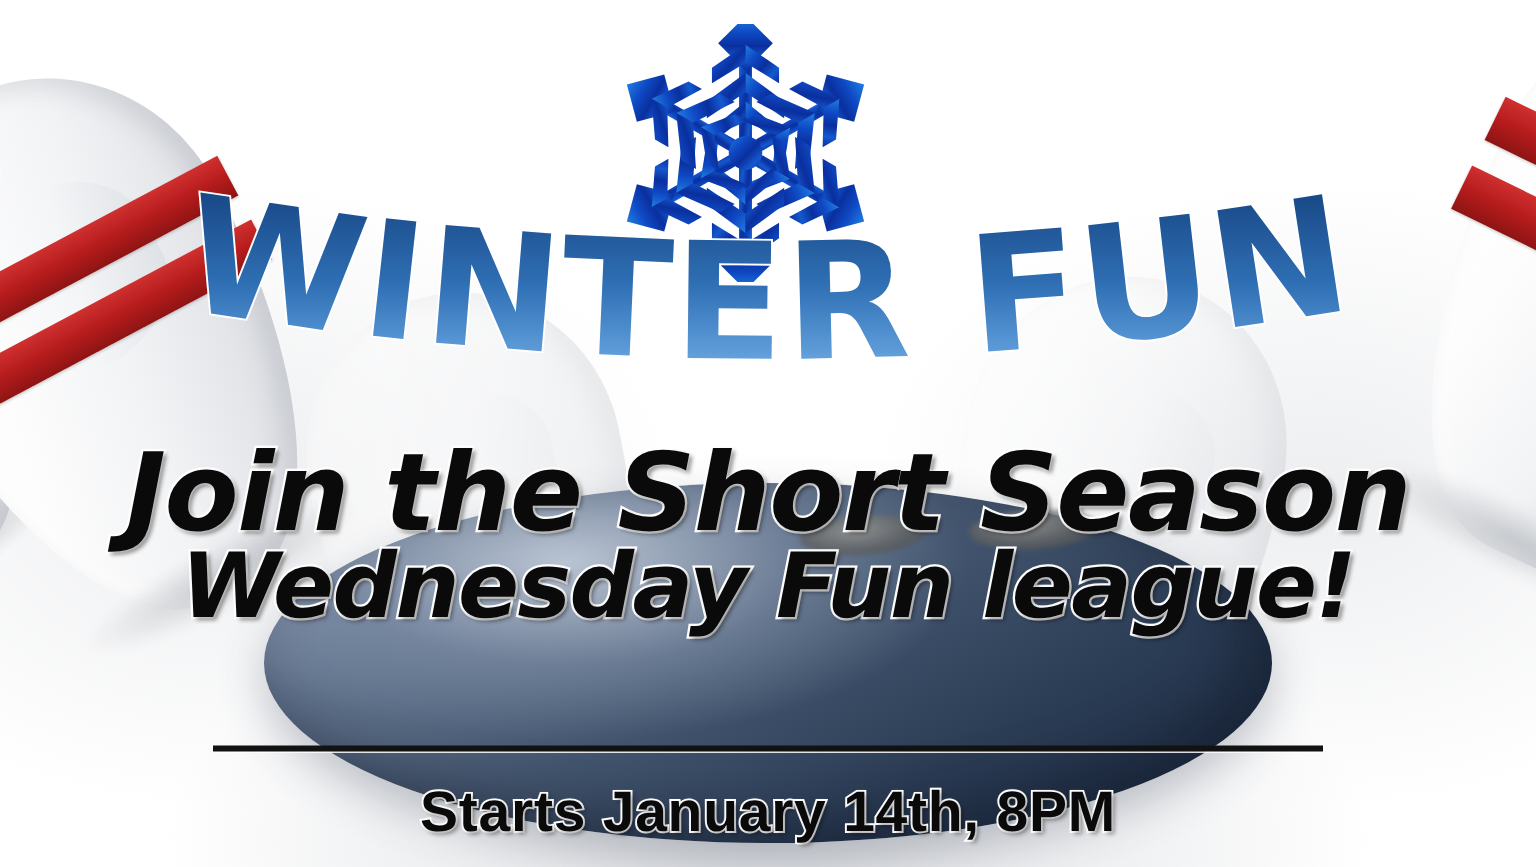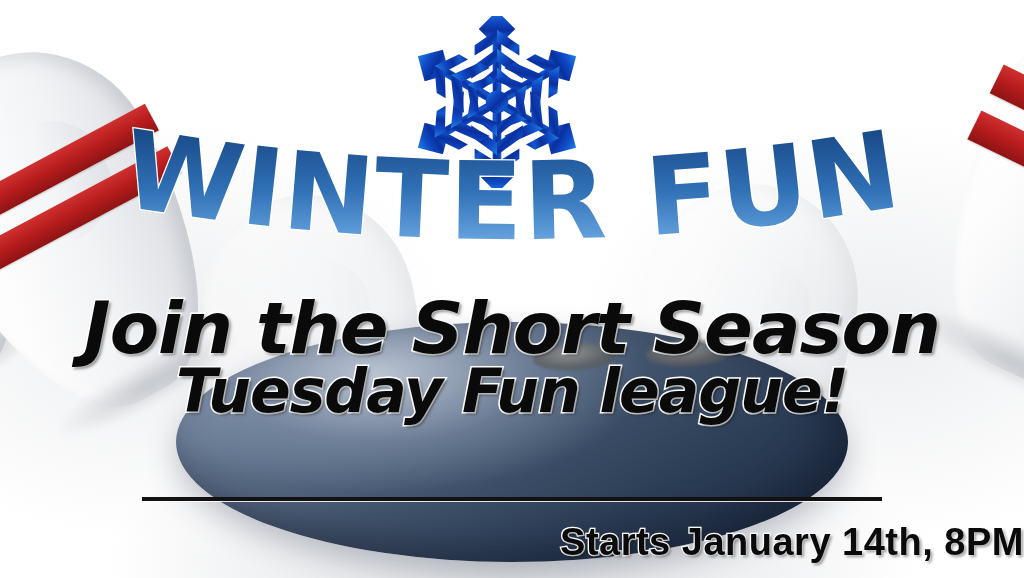--- a/index.html
+++ b/index.html
@@ -283,7 +283,7 @@
 
   <div class="line script" id="line-join">Join the Short Season</div>
 
-  <div class="line script" id="line-tuesday">Tuesday Fun league!</div>
+  <div class="line script" id="line-tuesday">Wednesday Fun league!</div>
 
 
   <div id="teams-underline"></div>

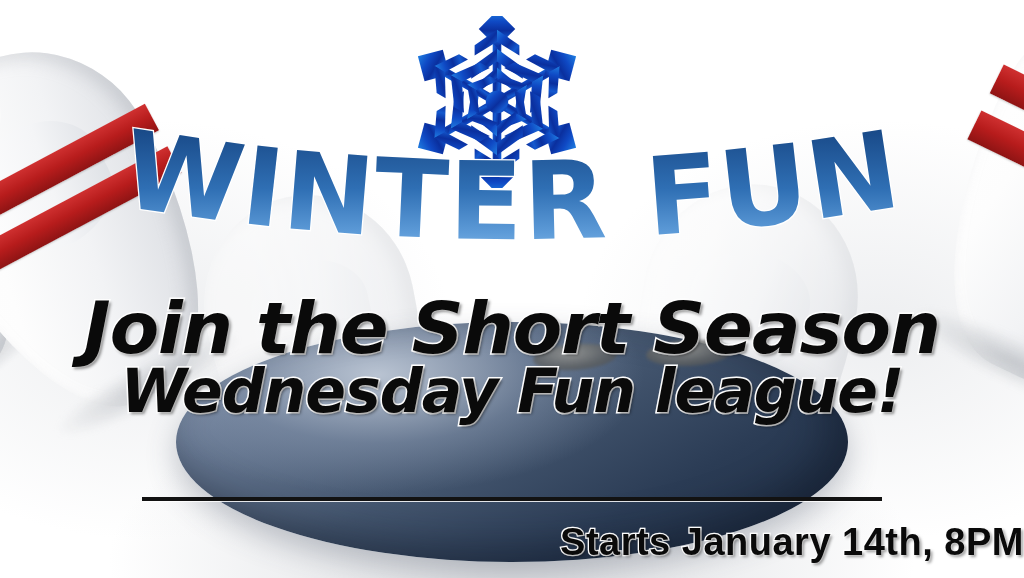--- a/index.html
+++ b/index.html
@@ -171,7 +171,6 @@
     -webkit-text-stroke:2.5px #ffffff;
     paint-order:stroke fill;
     text-shadow:0 0 2px #ffffff, 2px 2px 3px rgba(0,0,0,.4);
-    text-align:right;
   }
 </style>
 </head>

